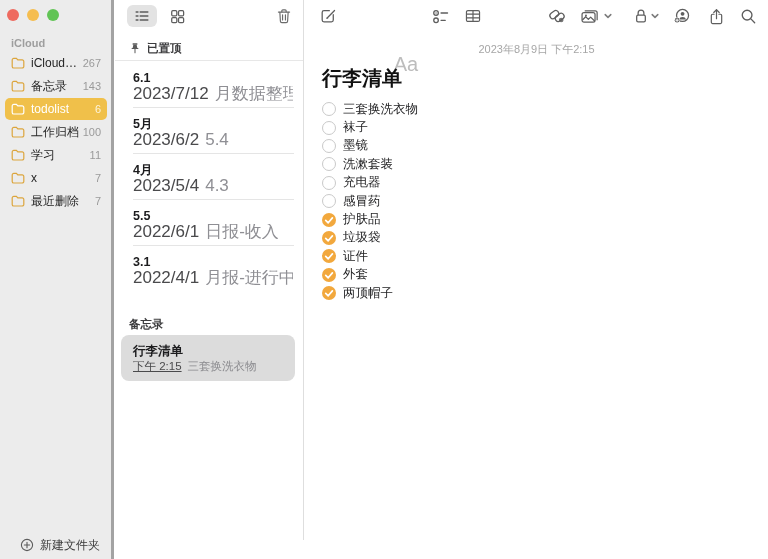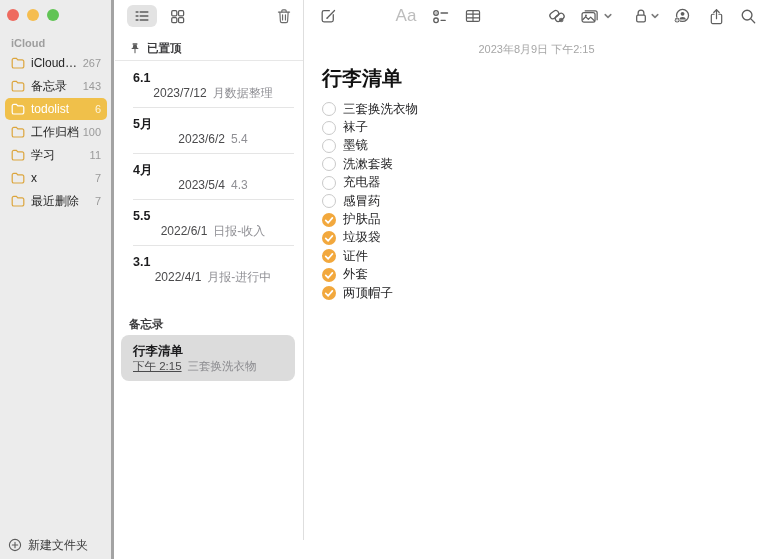--- a/index.html
+++ b/index.html
@@ -92,7 +92,7 @@
   .ticon { position:absolute; top:5px; width:22px; height:22px; color:#5e5e5e;
     display:flex; align-items:center; justify-content:center; }
   .ticon.disabled { color:#bdbdbd; }
-  .t-compose{ left:12px; } .t-format{ left:90px; font-size:17px; font-weight:500; }
+  .t-compose{ left:12px; } .t-format{ left:90px; font-size:20px; font-weight:500;margin-top:48px; }
   .t-check{ left:124px; } .t-table{ left:157px; }
   .t-link{ left:241px; } .t-media{ left:273px; } .t-chev1{ left:298px; top:9px; width:10px; height:14px; color:#7c7c7c; }
   .t-lock{ left:325px; } .t-chev2{ left:345px; top:9px; width:10px; height:14px; color:#7c7c7c; }

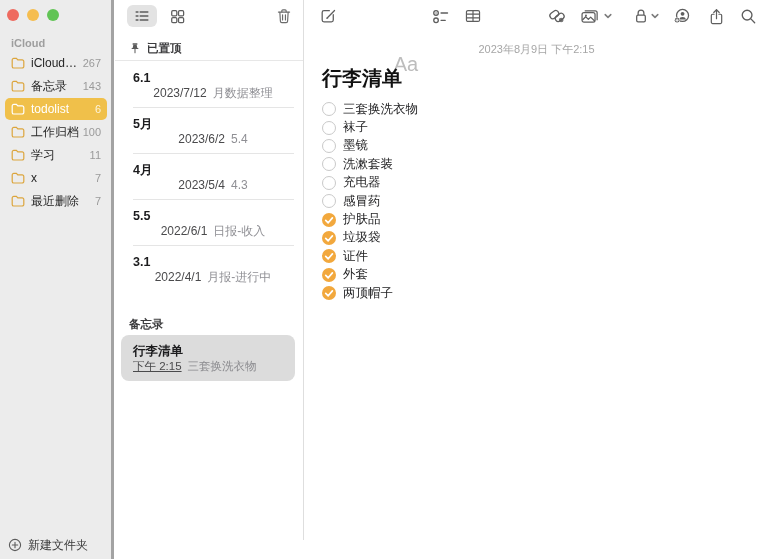--- a/index.html
+++ b/index.html
@@ -69,7 +69,7 @@
   .note-item { padding:8px 10px 7px 18px; position:relative; }
   .note-item .nt { font-size:12.5px; font-weight:700; line-height:16px; color:#1c1c1e;
     white-space:nowrap; overflow:hidden; }
-  .note-item .ns { font-size:12px; line-height:15px; white-space:nowrap; overflow:hidden;text-align:center; }
+  .note-item .ns { font-size:17px; line-height:15px; white-space:nowrap; overflow:hidden; }
   .note-item .nd { color:#4a4a4c; }
   .note-item .np { color:#8f8f94; margin-left:6px; }
   .note-item .item-div { position:absolute; bottom:0; left:18px; right:9px; height:1px; background:#e5e5e5; }

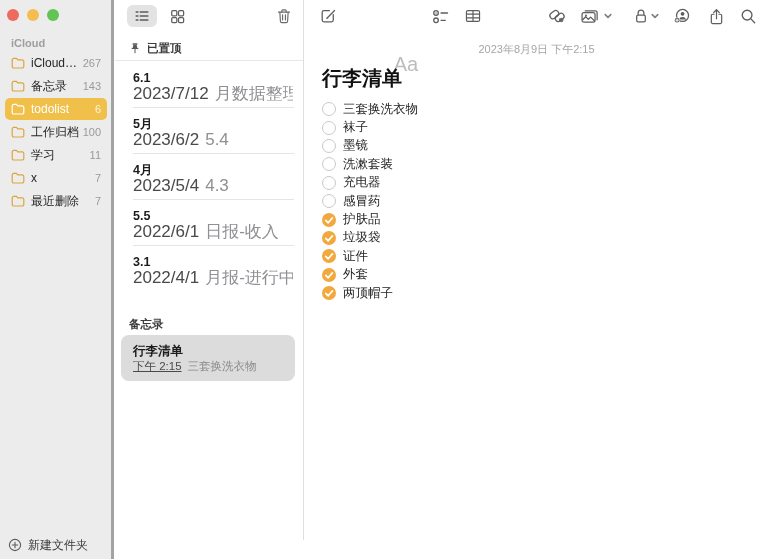--- a/index.html
+++ b/index.html
@@ -37,7 +37,7 @@
 
   .sb-bottom {
     position:absolute; bottom:0; left:0; right:0; height:28px;
-    display:flex; align-items:center; padding-left:8px; gap:6px;
+    display:flex; align-items:center; padding-left:20px; gap:6px;
     font-size:12px; color:#3a3a3a;
   }
   .sb-bottom .plus-ic { width:14px; height:14px; color:#5c5c5c; }

